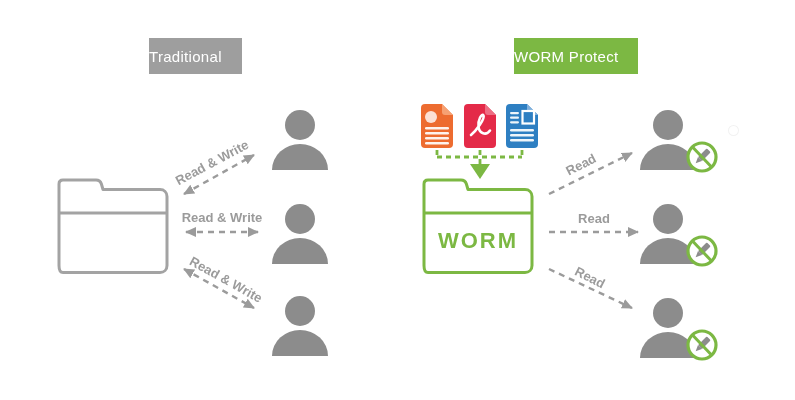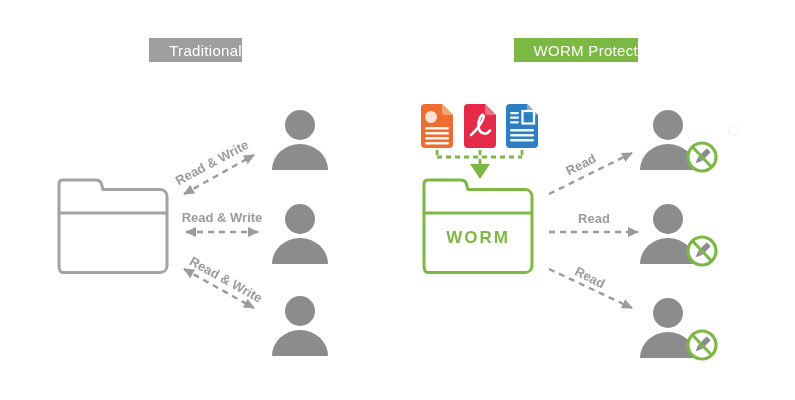--- a/index.html
+++ b/index.html
@@ -9,8 +9,8 @@
   }
   .abs{position:absolute;}
   .badge{
-    display:flex;align-items:center;justify-content:flex-end;
-    height:24px;color:#fff;font-size:15px;letter-spacing:.3px;
+    display:flex;align-items:center;justify-content:flex-start;
+    height:36px;color:#fff;font-size:15px;letter-spacing:.3px;
   }
   .badge-traditional{left:149px;top:38px;width:93px;background:#9e9e9e;}
   .badge-worm{left:495px;top:38px;width:124px;background:#7cb843;margin-left:19px;}

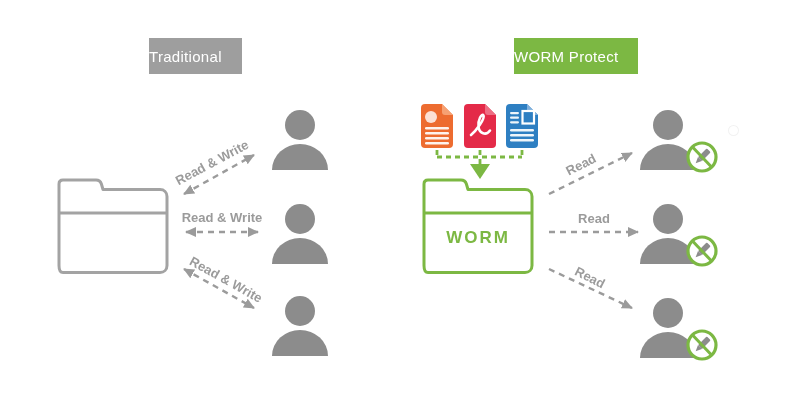--- a/index.html
+++ b/index.html
@@ -29,7 +29,7 @@
   }
   .worm-text{
     left:421px;top:228px;width:114px;text-align:center;
-    color:#7cb843;font-size:17px;font-weight:bold;letter-spacing:2px;
+    color:#7cb843;font-size:22px;font-weight:bold;letter-spacing:2px;
   }
   .white-dot{
     left:728px;top:125px;width:11px;height:11px;border-radius:50%;

